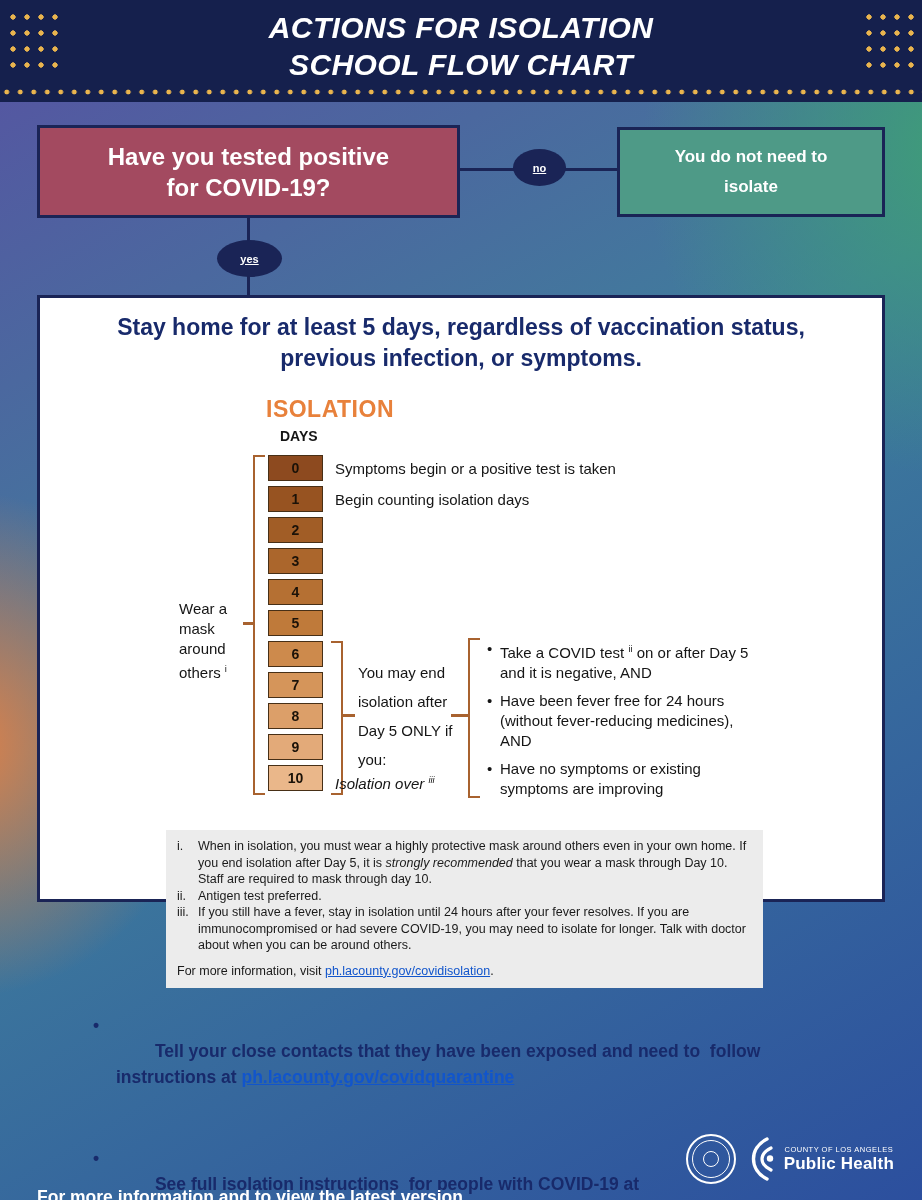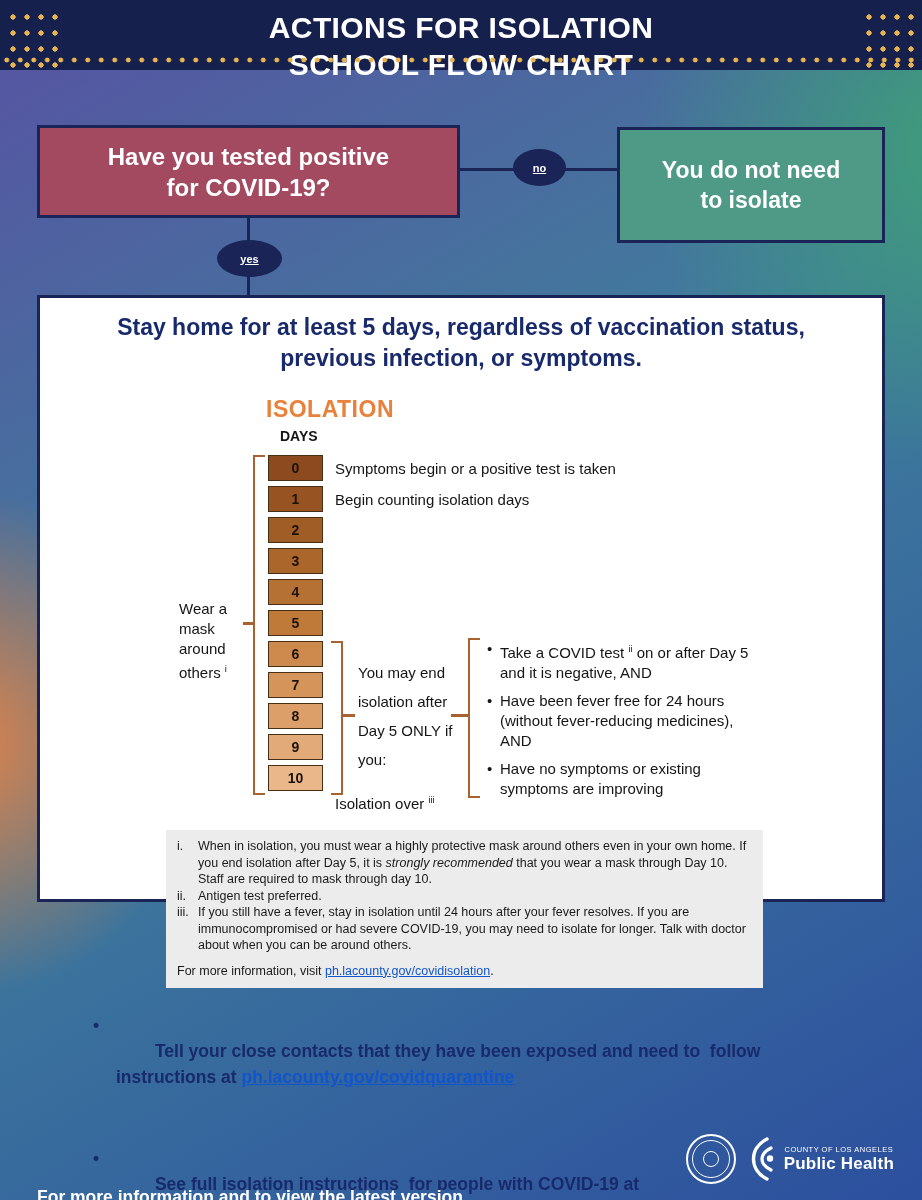--- a/index.html
+++ b/index.html
@@ -12,7 +12,7 @@
       linear-gradient(150deg, #5752a2 0%, #3f7e9c 45%, #2c4f9e 100%);
   }
   
-  .banner { position:absolute; left:0; top:0; width:100%; height:70px; background:#15204d; }
+  .banner { position:absolute; left:0; top:0; width:100%; height:102px; background:#15204d;font-style:italic; }
   .titles { position:absolute; left:0; right:0; top:9px; text-align:center; color:#fff; font-weight:bold; font-size:30px; line-height:37px; letter-spacing:0.4px; }
   .dot-grid { position:absolute; top:9px; width:54px; height:66px;
     background-image:radial-gradient(circle, #eab54e 2.4px, rgba(234,181,78,0) 2.9px);

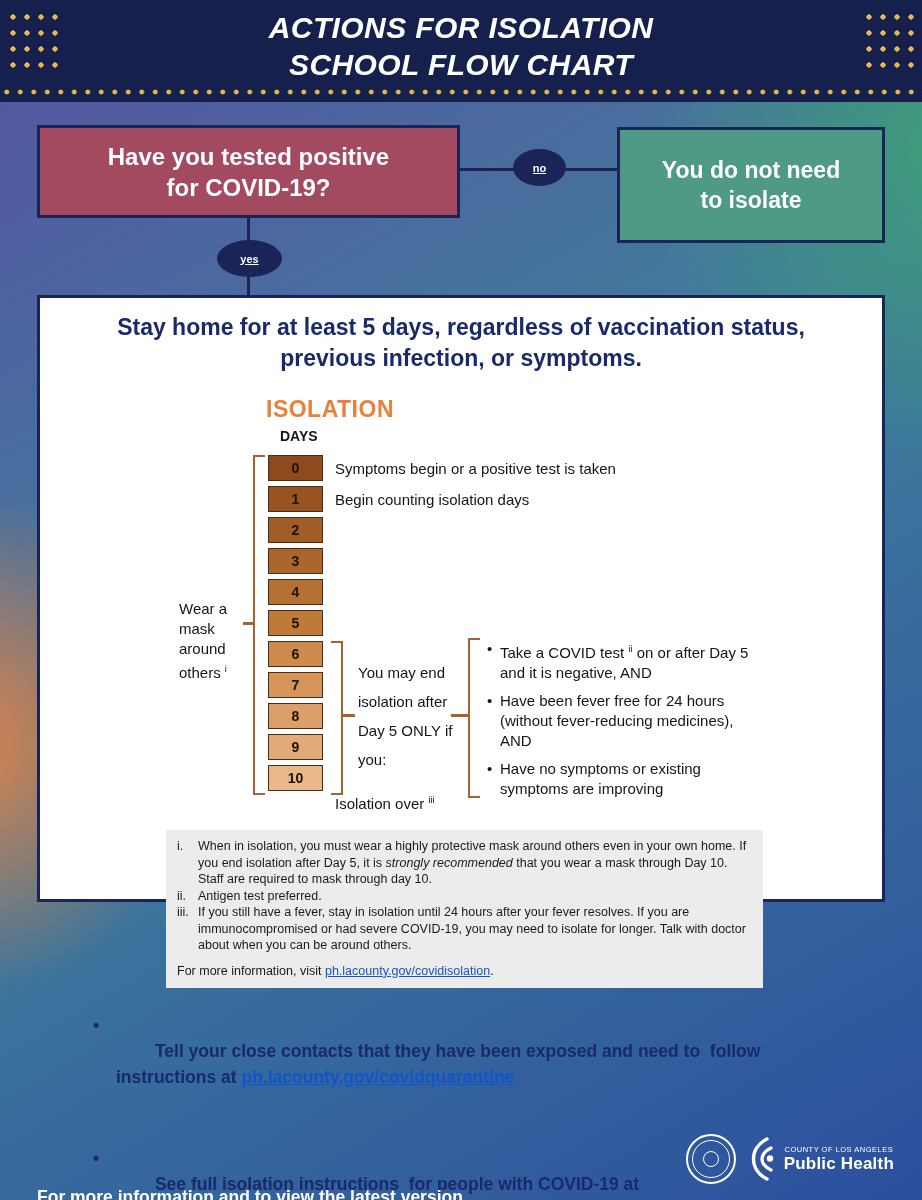--- a/index.html
+++ b/index.html
@@ -25,7 +25,7 @@
   .qbox, .abox { position:absolute; border:3px solid #1a2456; box-sizing:border-box; color:#fff;
     font-weight:bold; display:flex; align-items:center; justify-content:center; text-align:center; }
   .qbox { left:37px; top:125px; width:423px; height:93px; background:#a34a60; font-size:24px; line-height:31px; padding:0 50px;justify-content:center; }
-  .abox { left:617px; top:127px; width:268px; height:116px; background:#4e9a87; font-size:23px; line-height:30px; padding:0 34px; }
+  .abox { left:617px; top:127px; width:268px; height:90px; background:#4e9a87; font-size:17px; line-height:30px; padding:0 34px; }
   .conn-h { position:absolute; left:458px; top:168px; width:161px; height:3px; background:#1a2456; }
   .conn-v { position:absolute; left:247px; top:216px; width:3px; height:80px; background:#1a2456; }
   .oval { position:absolute; background:#1a2456; color:#fff; font-weight:bold; font-size:11px;

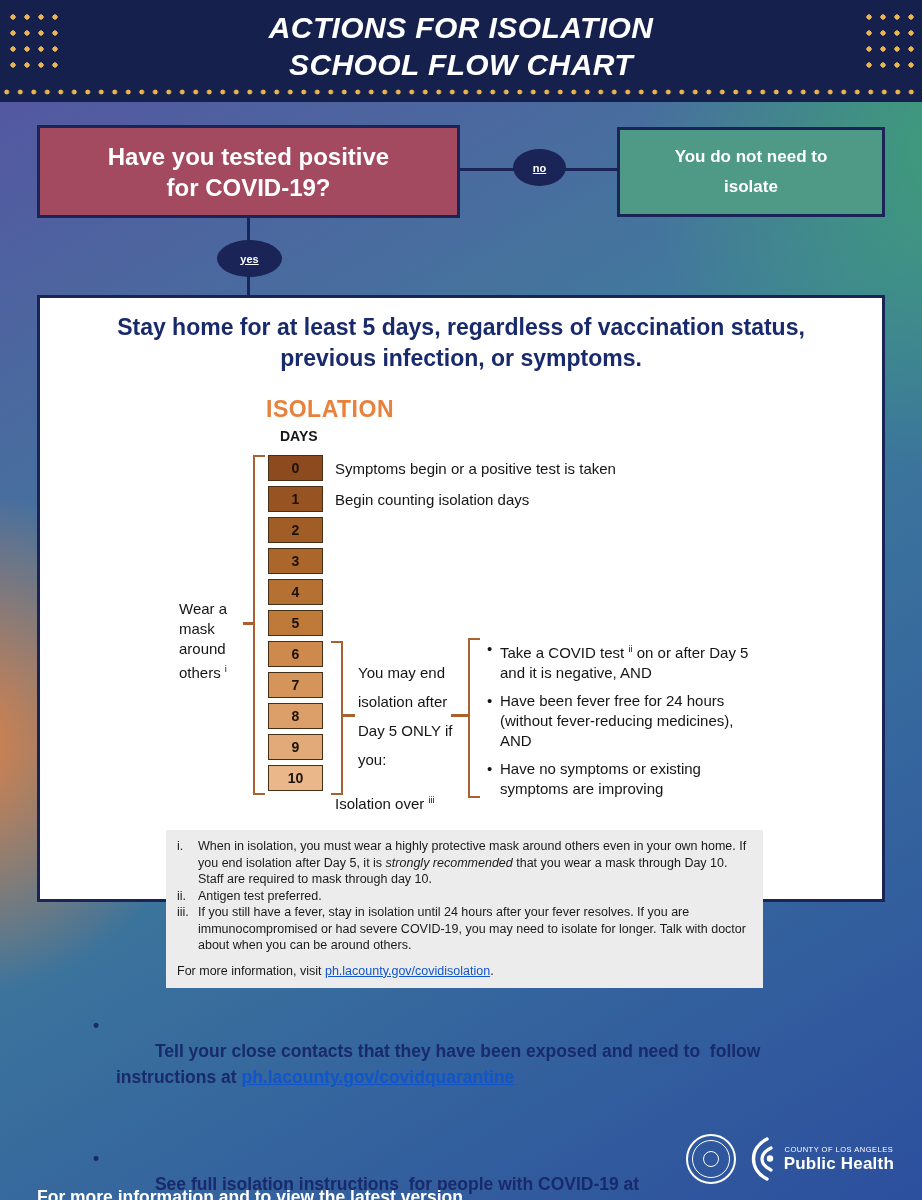--- a/index.html
+++ b/index.html
@@ -46,7 +46,7 @@
   .n0 { left:295px; top:161px; } .n1 { left:295px; top:192px; }
   .mask-note { left:139px; top:301px; width:68px; }
   .end-note  { left:318px; top:360px; width:110px; line-height:29px; }
-  .n11 { left:295px; top:492px; }
+  .n11 { left:295px; top:472px;font-style:italic; }
   sup { font-size:0.62em; }
   .bracket { position:absolute; }
   .tick { position:absolute; background:#a8622f; height:2.5px; }

